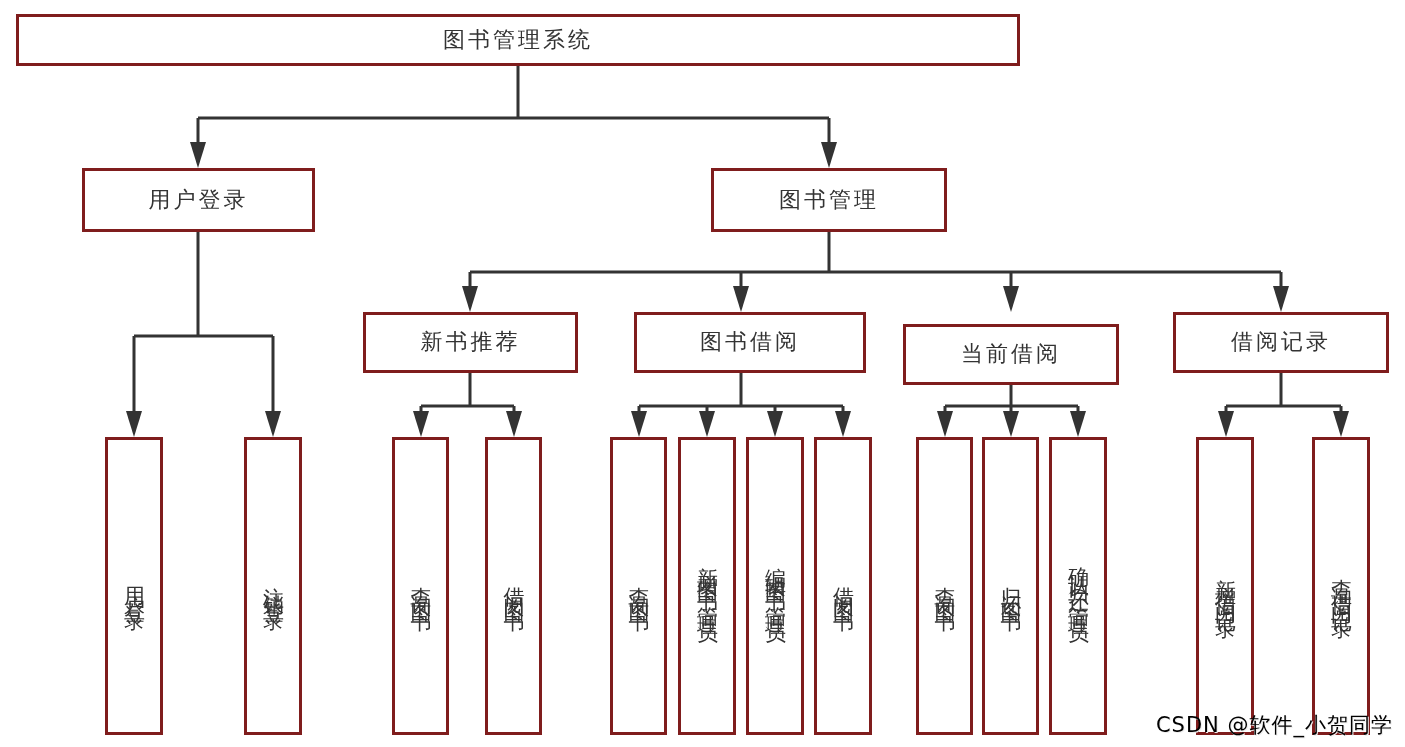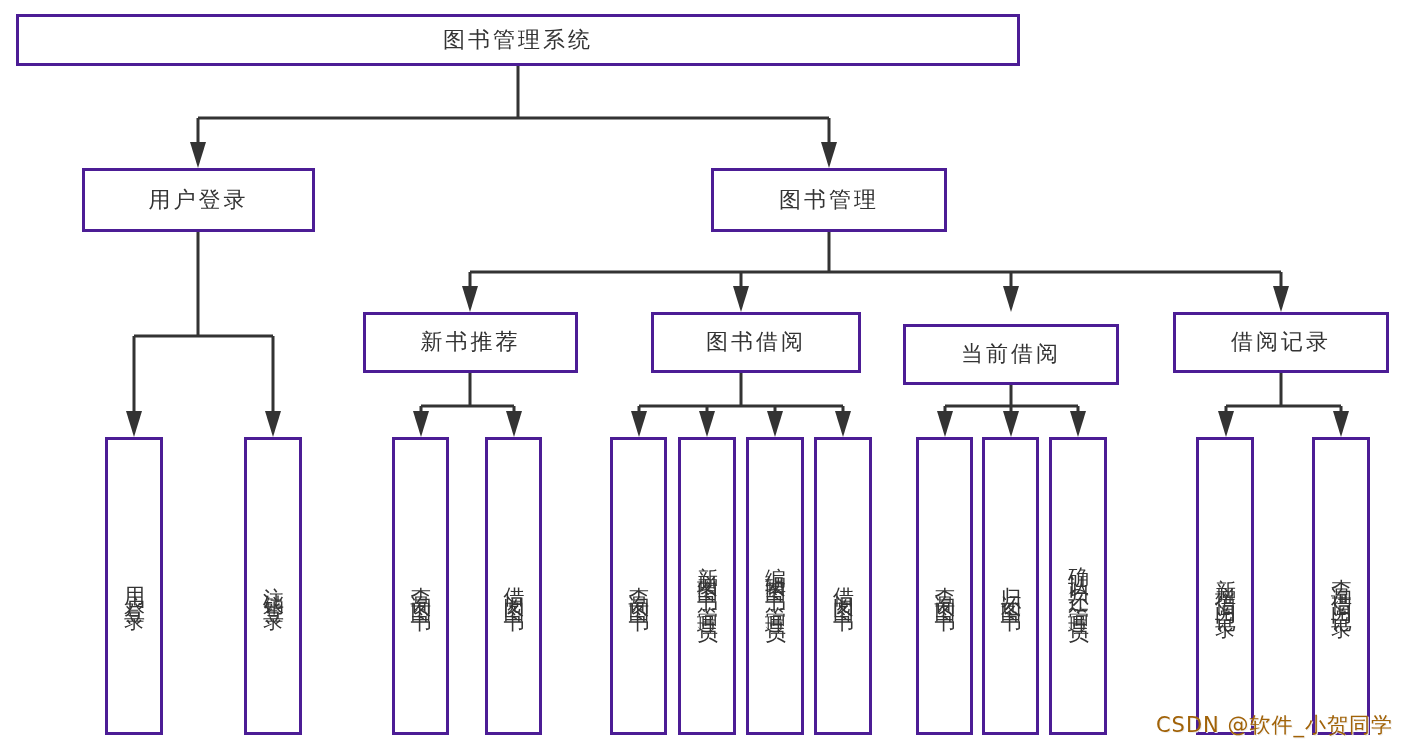--- a/index.html
+++ b/index.html
@@ -10,7 +10,7 @@
   #edges { position:absolute; left:0; top:0; pointer-events:none; }
   .node {
     position:absolute; box-sizing:border-box;
-    border:3px solid #4c1d95; background:#ffffff;
+    border:3px solid #7f1d1d; background:#ffffff;
     display:flex; align-items:center; justify-content:center;
   }
   .lbl {

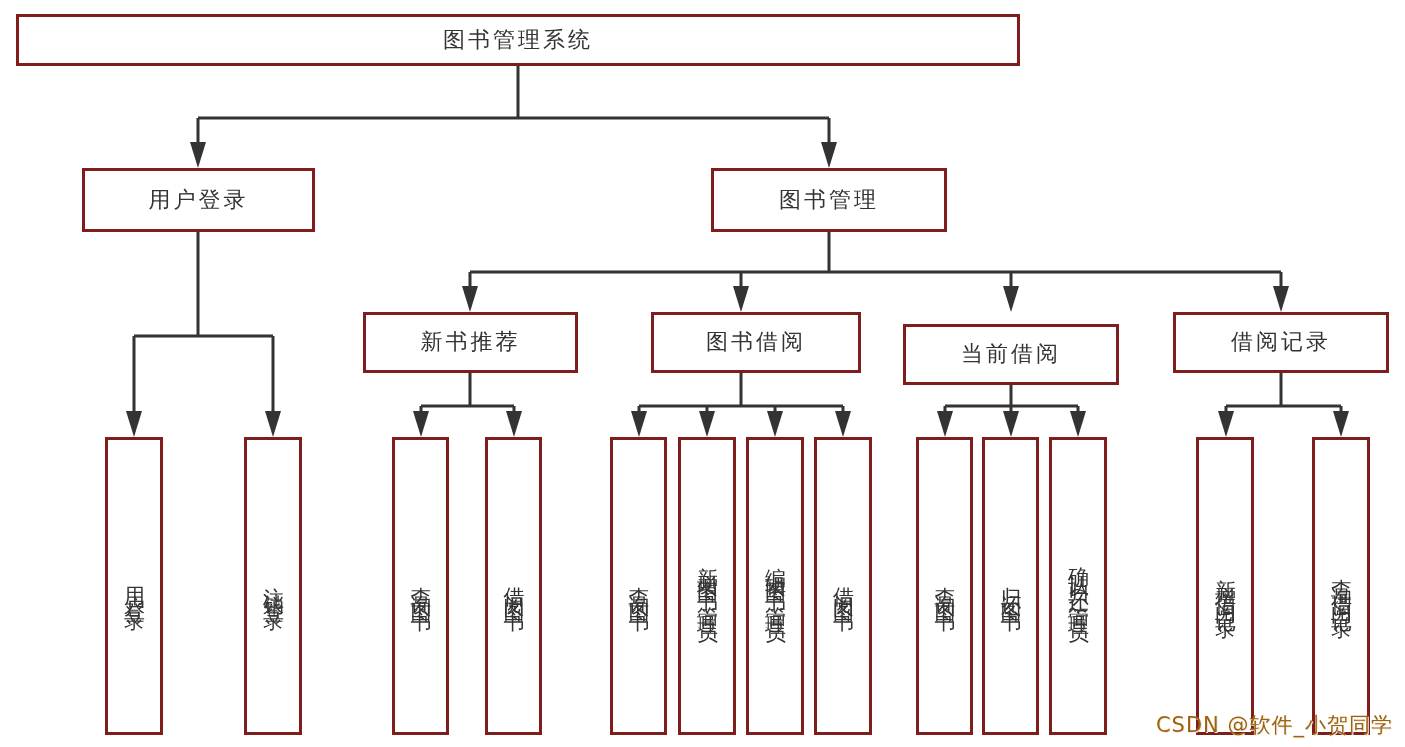--- a/index.html
+++ b/index.html
@@ -93,7 +93,7 @@
   <div class="node" style="left:363px; top:312px; width:215px; height:61px;">
     <span class="lbl">新书推荐</span>
   </div>
-  <div class="node" style="left:651px; top:312px; width:210px; height:61px;">
+  <div class="node" style="left:634px; top:312px; width:232px; height:61px;">
     <span class="lbl">图书借阅</span>
   </div>
   <div class="node" style="left:903px; top:312px; width:216px; height:61px;margin-top:12px;">

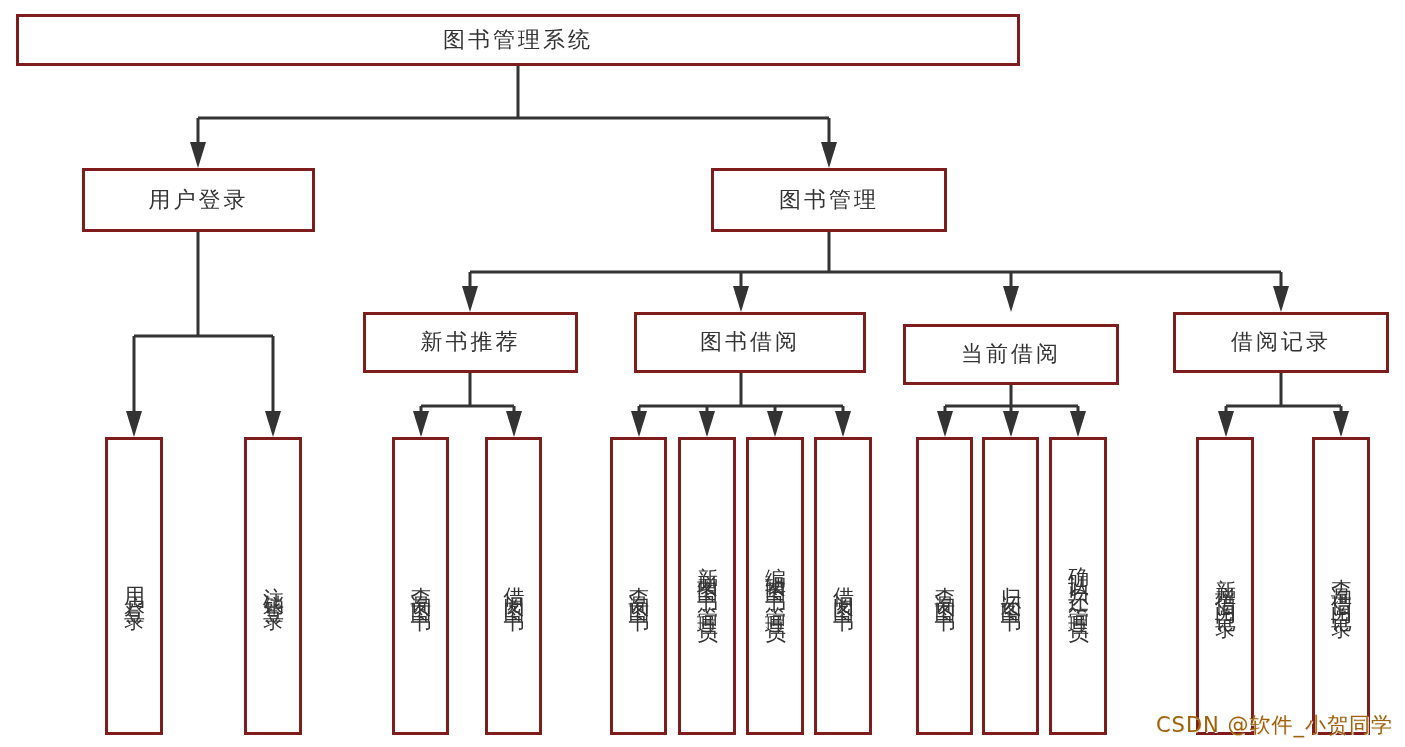--- a/index.html
+++ b/index.html
@@ -23,7 +23,7 @@
   }
   #watermark {
     position:absolute; right:12px; top:711px;
-    font-size:21px; color:#a16207; letter-spacing:1px;
+    font-size:21px; color:#000000; letter-spacing:1px;
     text-shadow:1px 1px 0 #eeeeee; z-index:5;
   }
 </style>

